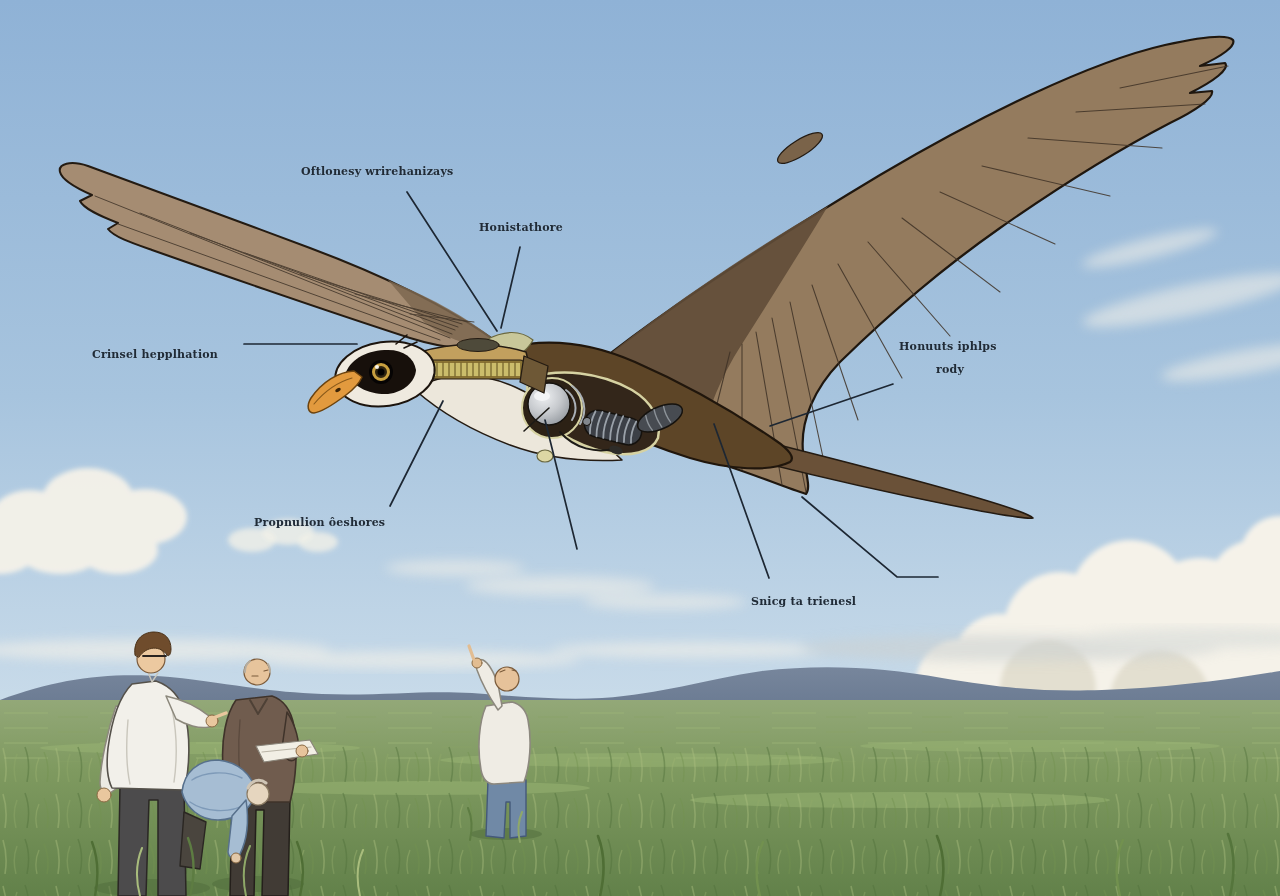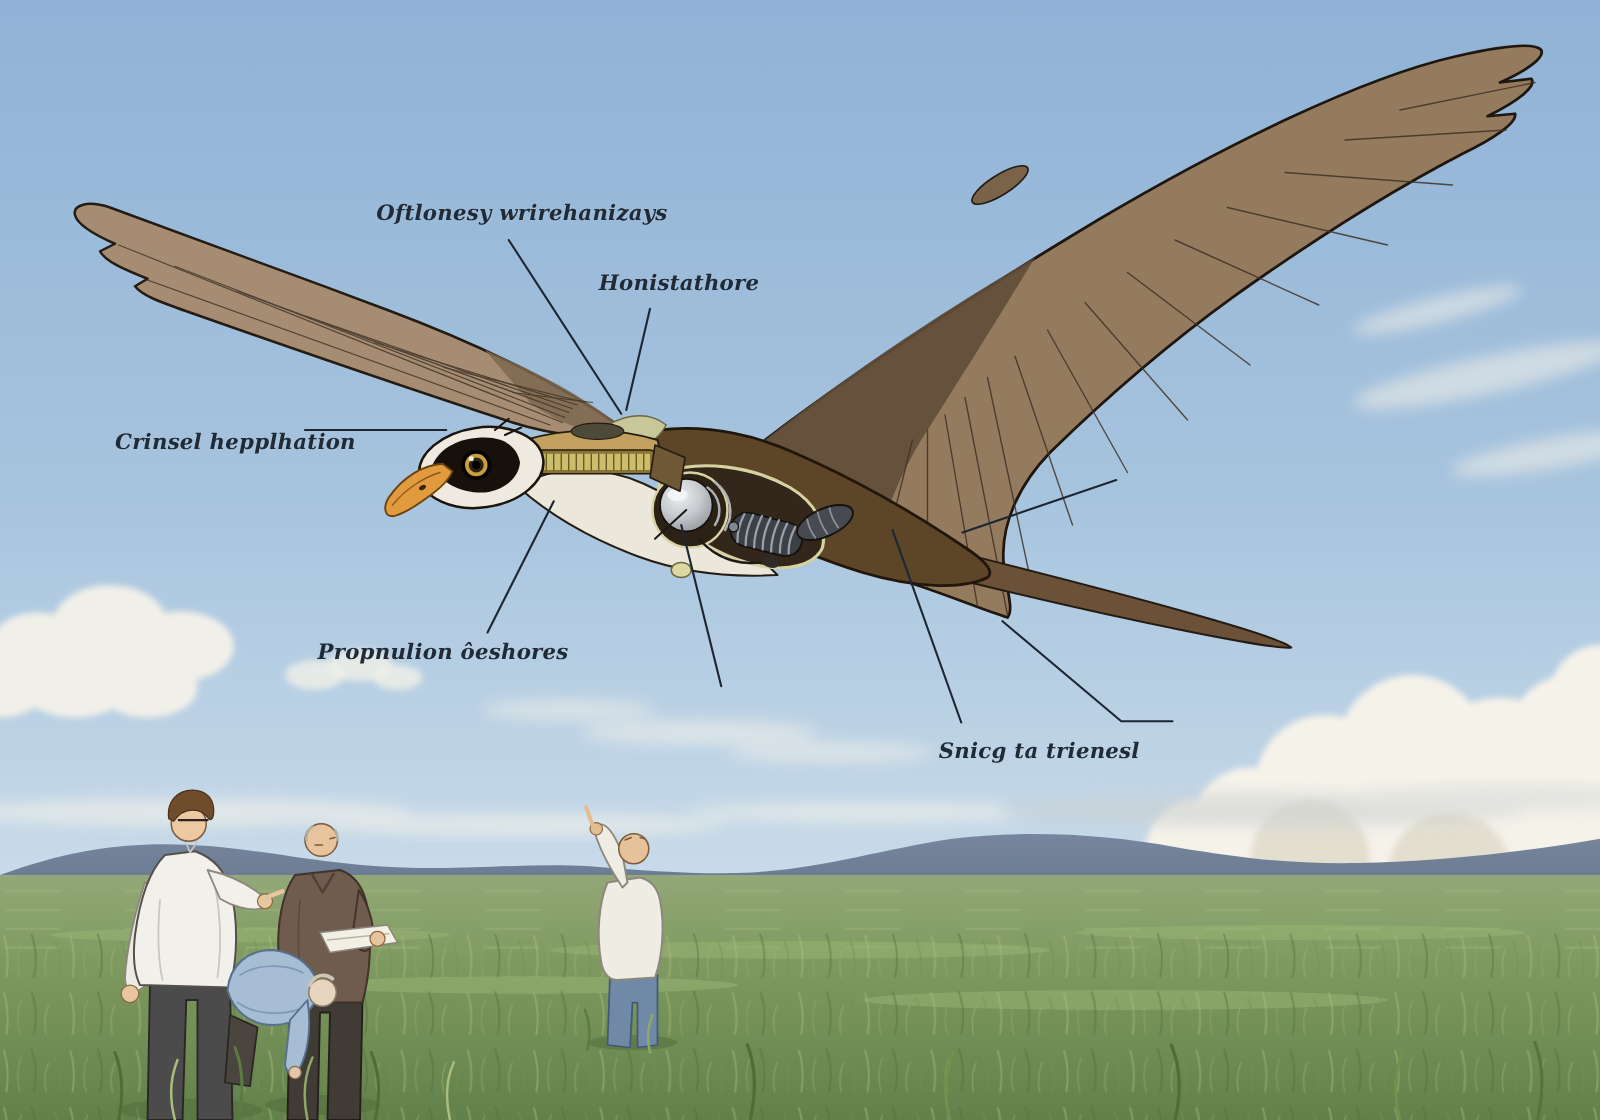--- a/index.html
+++ b/index.html
@@ -6,8 +6,8 @@
   .stage{position:relative;width:1280px;height:896px;overflow:hidden;
          font-family:"DejaVu Serif","Liberation Serif",serif;}
   .stage svg{position:absolute;left:0;top:0;}
-  .diagram-label{position:absolute;color:#202b37;font-weight:bold;font-style:italic;
-         font-size:17px;line-height:23px;letter-spacing:.2px;white-space:nowrap;
+  .diagram-label{position:absolute;color:#202b37;font-weight:bold;
+         font-size:11px;line-height:23px;letter-spacing:.2px;white-space:nowrap;
          text-shadow:0 0 2px rgba(190,210,225,.45);}
   .indent2{margin-left:37px;}
 </style>

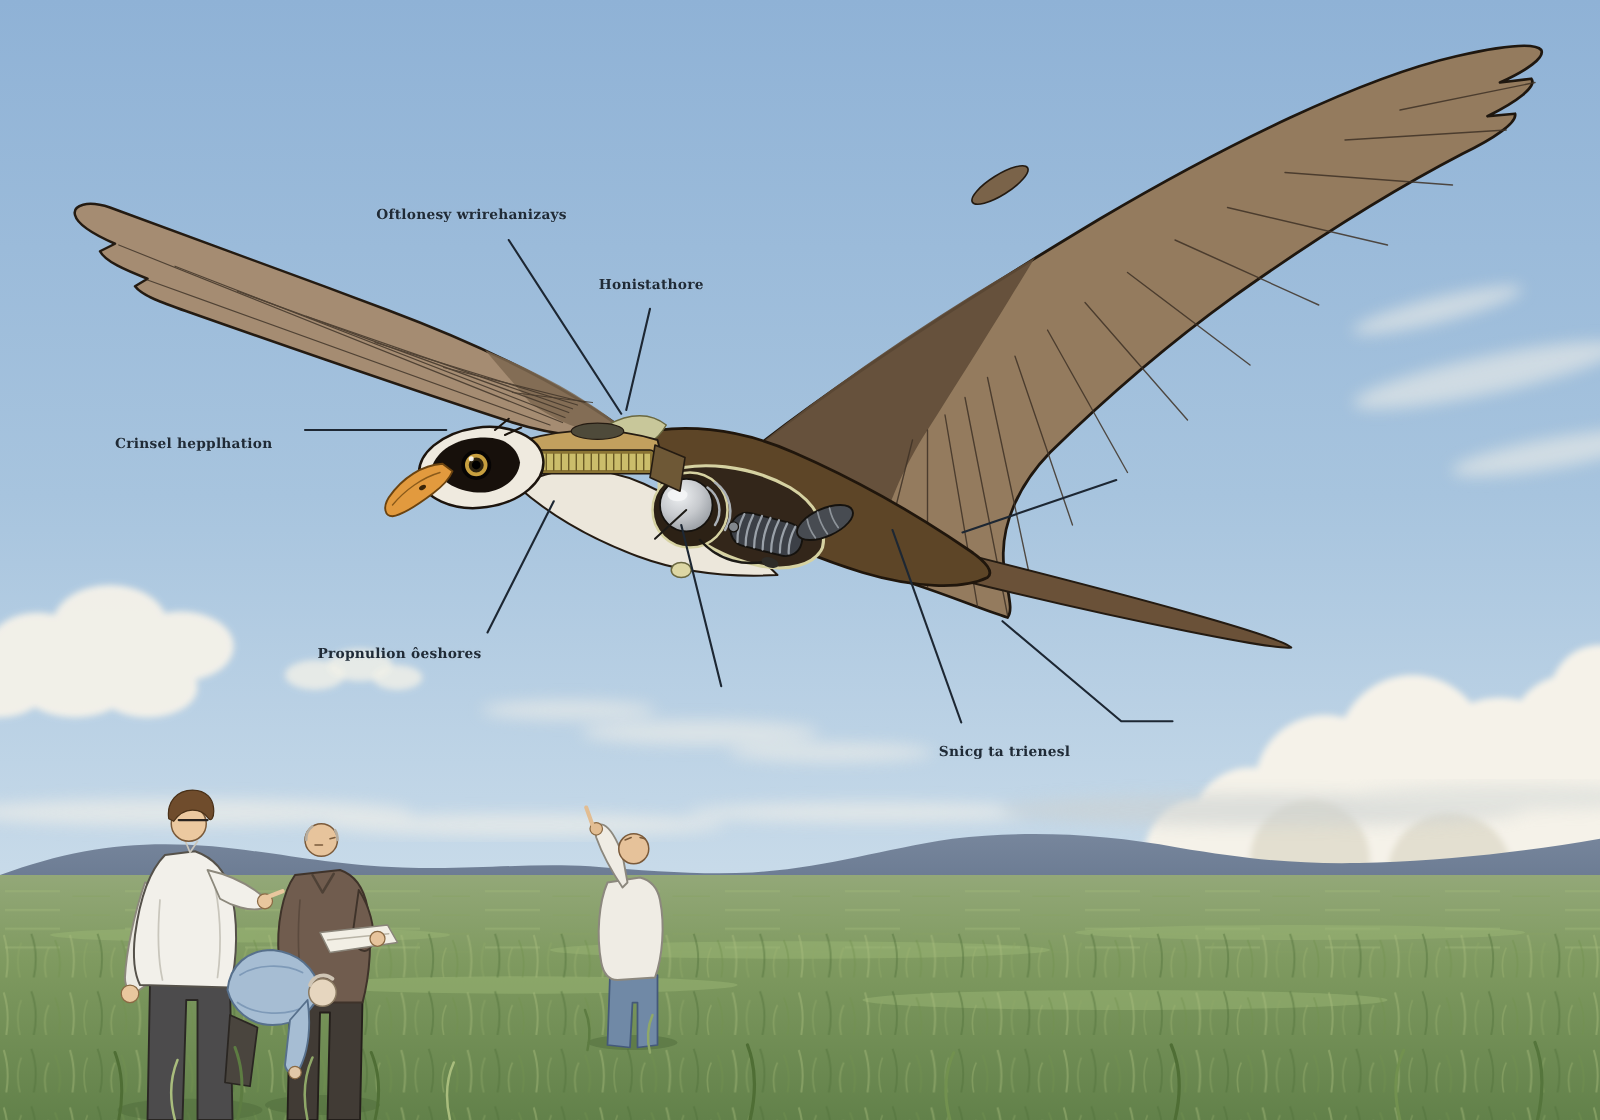--- a/index.html
+++ b/index.html
@@ -348,6 +348,10 @@
 <div class="diagram-label" style="left:301px;top:160px">Oftlonesy wrirehanizays</div>
 <div class="diagram-label" style="left:479px;top:216px">Honistathore</div>
 <div class="diagram-label" style="left:92px;top:343px">Crinsel hepplhation</div>
+<div class="diagram-label" style="left:899px;top:335px">
+  <span style="display:block">Honuuts iphlps</span>
+  <span style="display:block" class="indent2">rody</span>
+</div>
 <div class="diagram-label" style="left:254px;top:511px">Propnulion ôeshores</div>
 <div class="diagram-label" style="left:751px;top:590px">Snicg ta trienesl</div>
 

